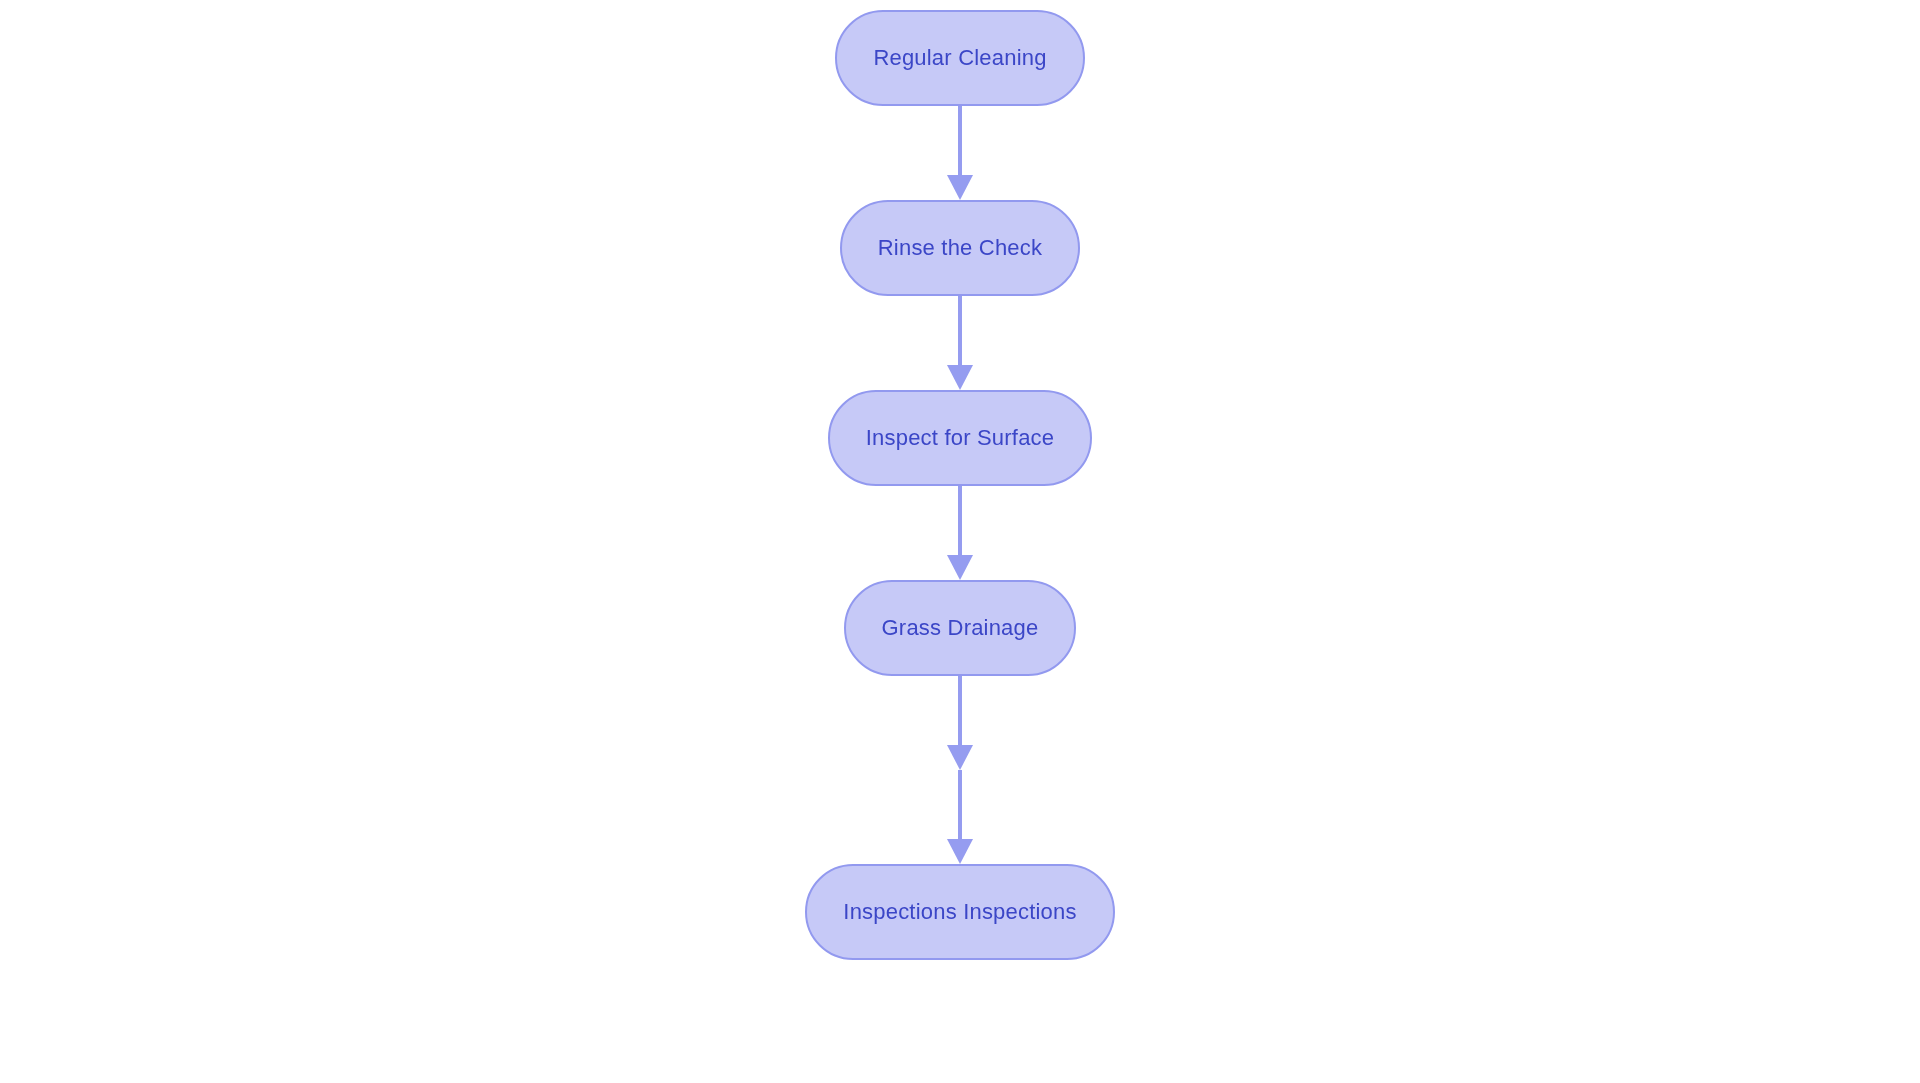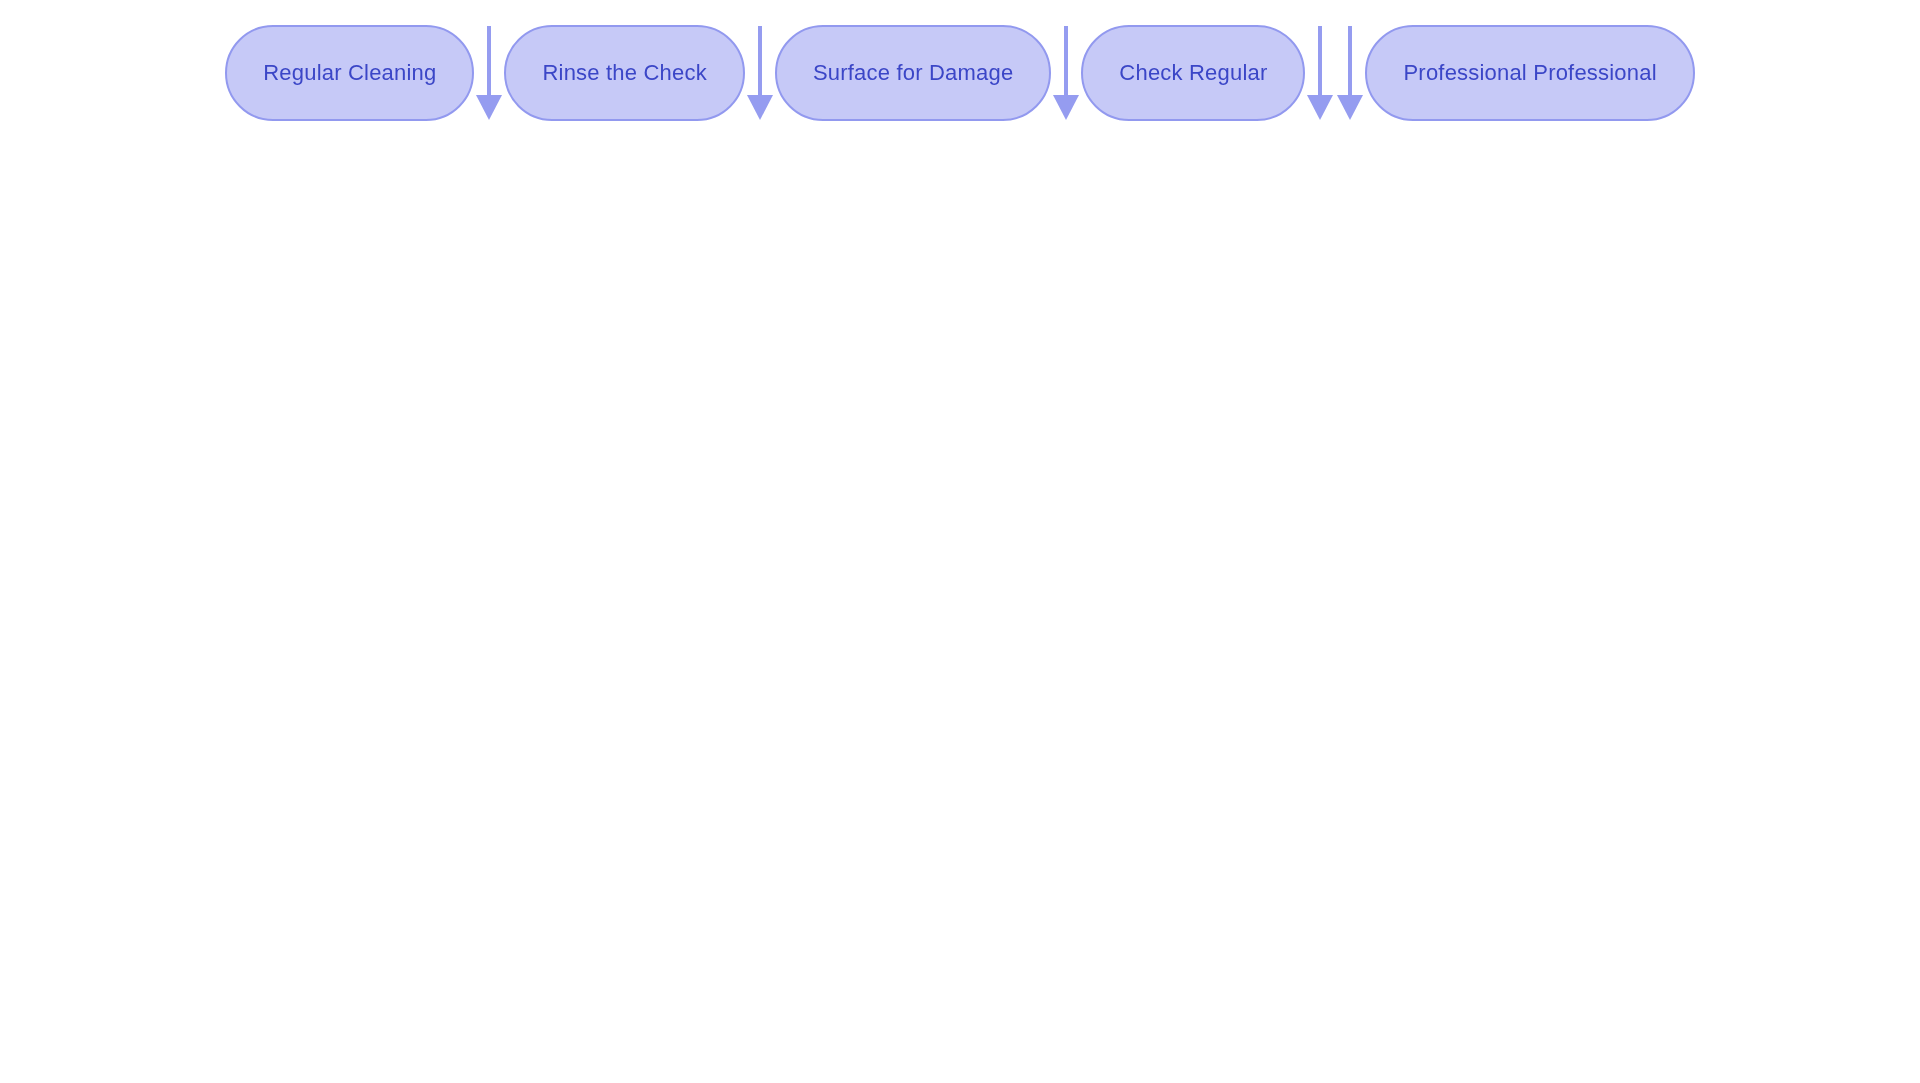--- a/index.html
+++ b/index.html
@@ -25,9 +25,9 @@
   .flow {
     width: 100%;
     display: flex;
-    flex-direction: row;
+    flex-direction: column;
     align-items: center;
-    padding-top: 25px;
+    padding-top: 10px;
     justify-content: center;
   }
   .node {

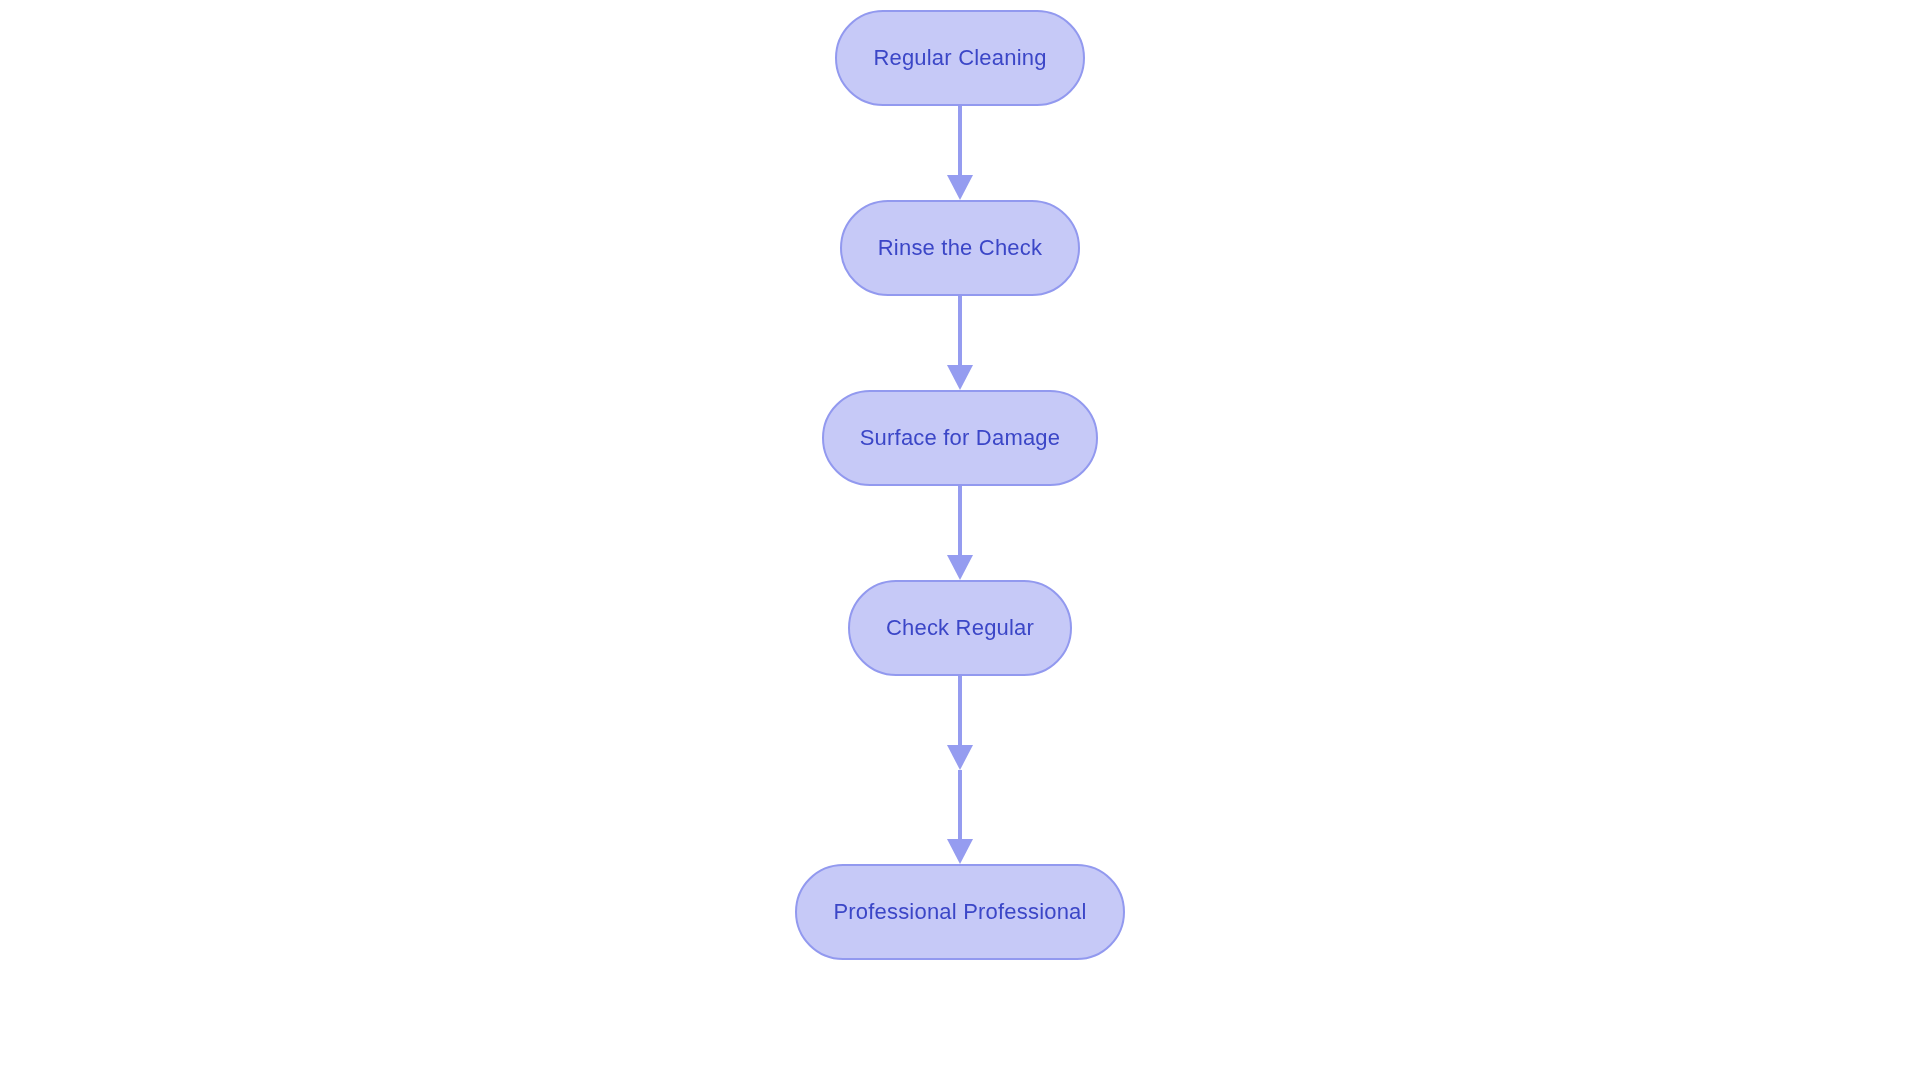--- a/index.html
+++ b/index.html
@@ -85,7 +85,7 @@
     </svg>
 
     <div class="node">
-      <span class="label">Surface for Damage</span>
+      <span class="label">Inspect for Surface</span>
     </div>
 
     <svg class="connector" width="30" height="94" viewBox="0 0 30 94">

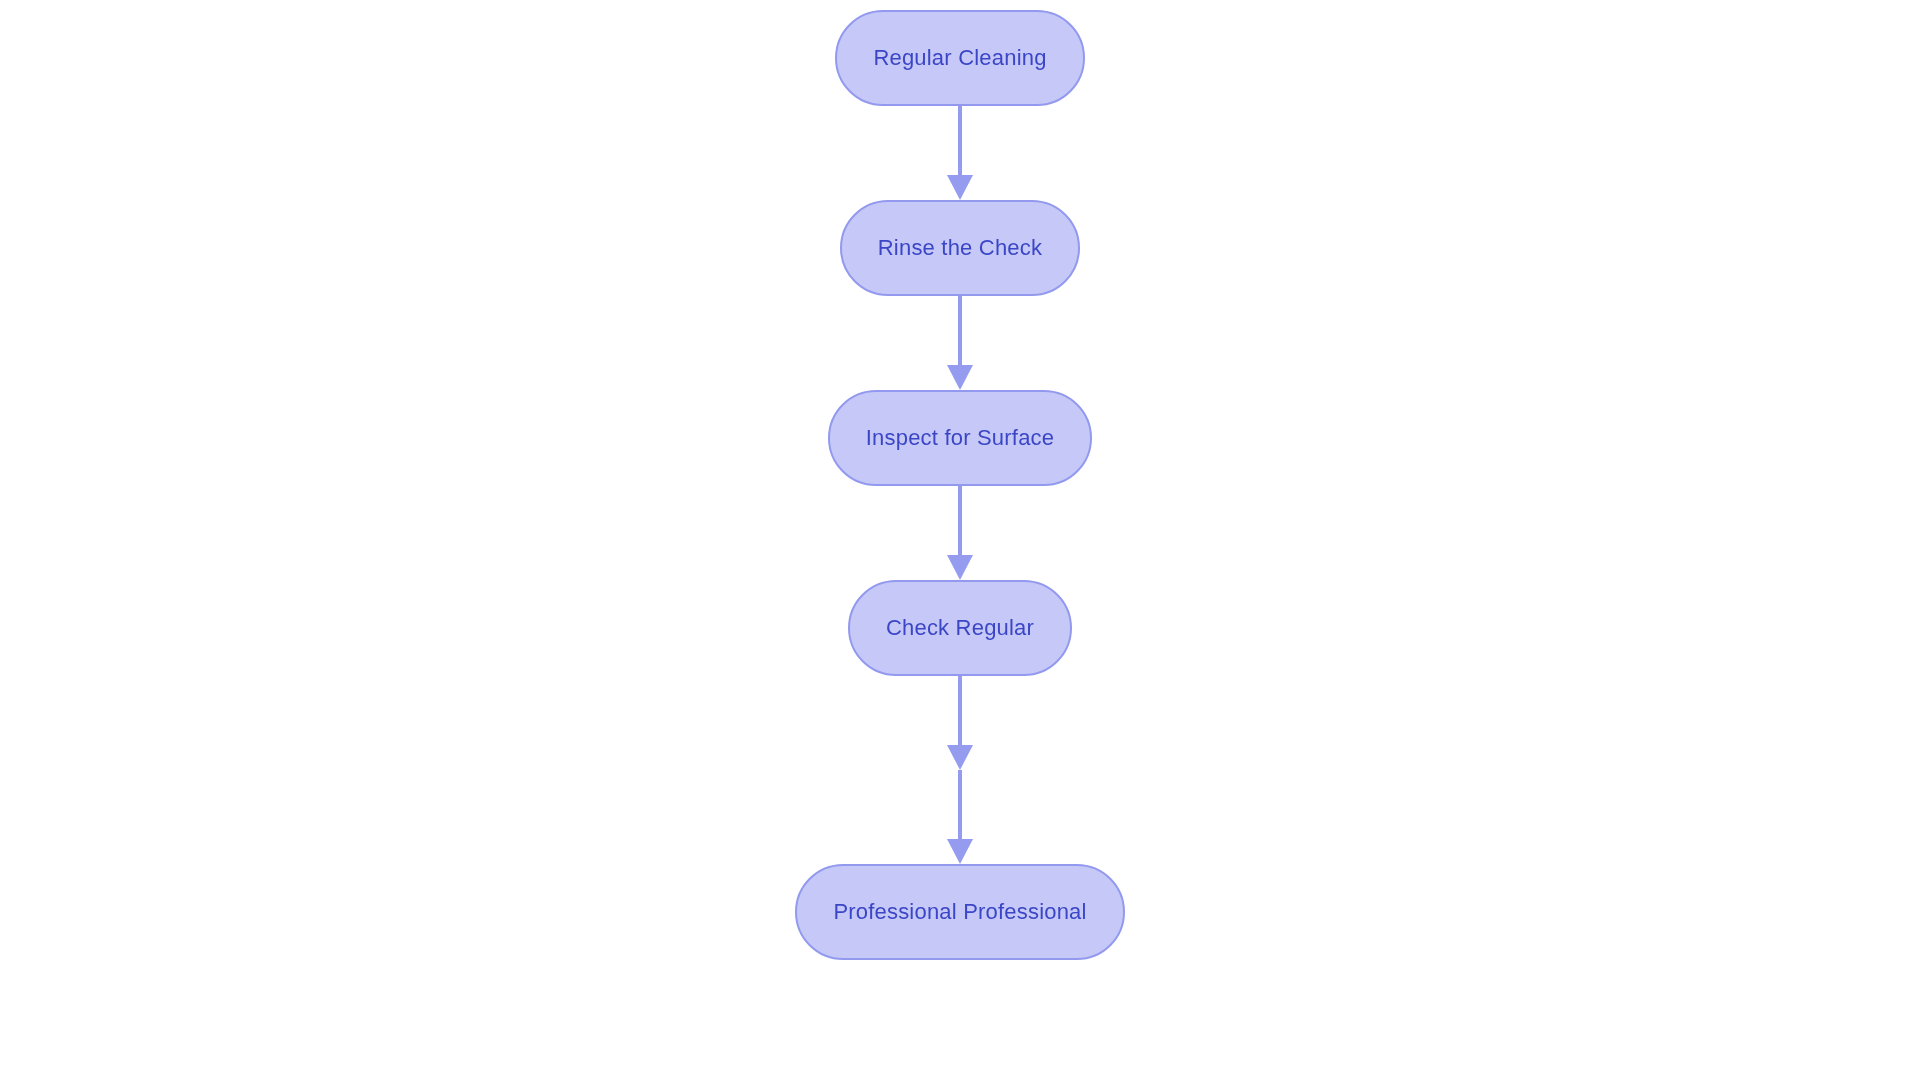--- a/index.html
+++ b/index.html
@@ -94,7 +94,7 @@
     </svg>
 
     <div class="node">
-      <span class="label">Check Regular</span>
+      <span class="label">Grass Drainage</span>
     </div>
 
     <svg class="connector" width="30" height="94" viewBox="0 0 30 94">

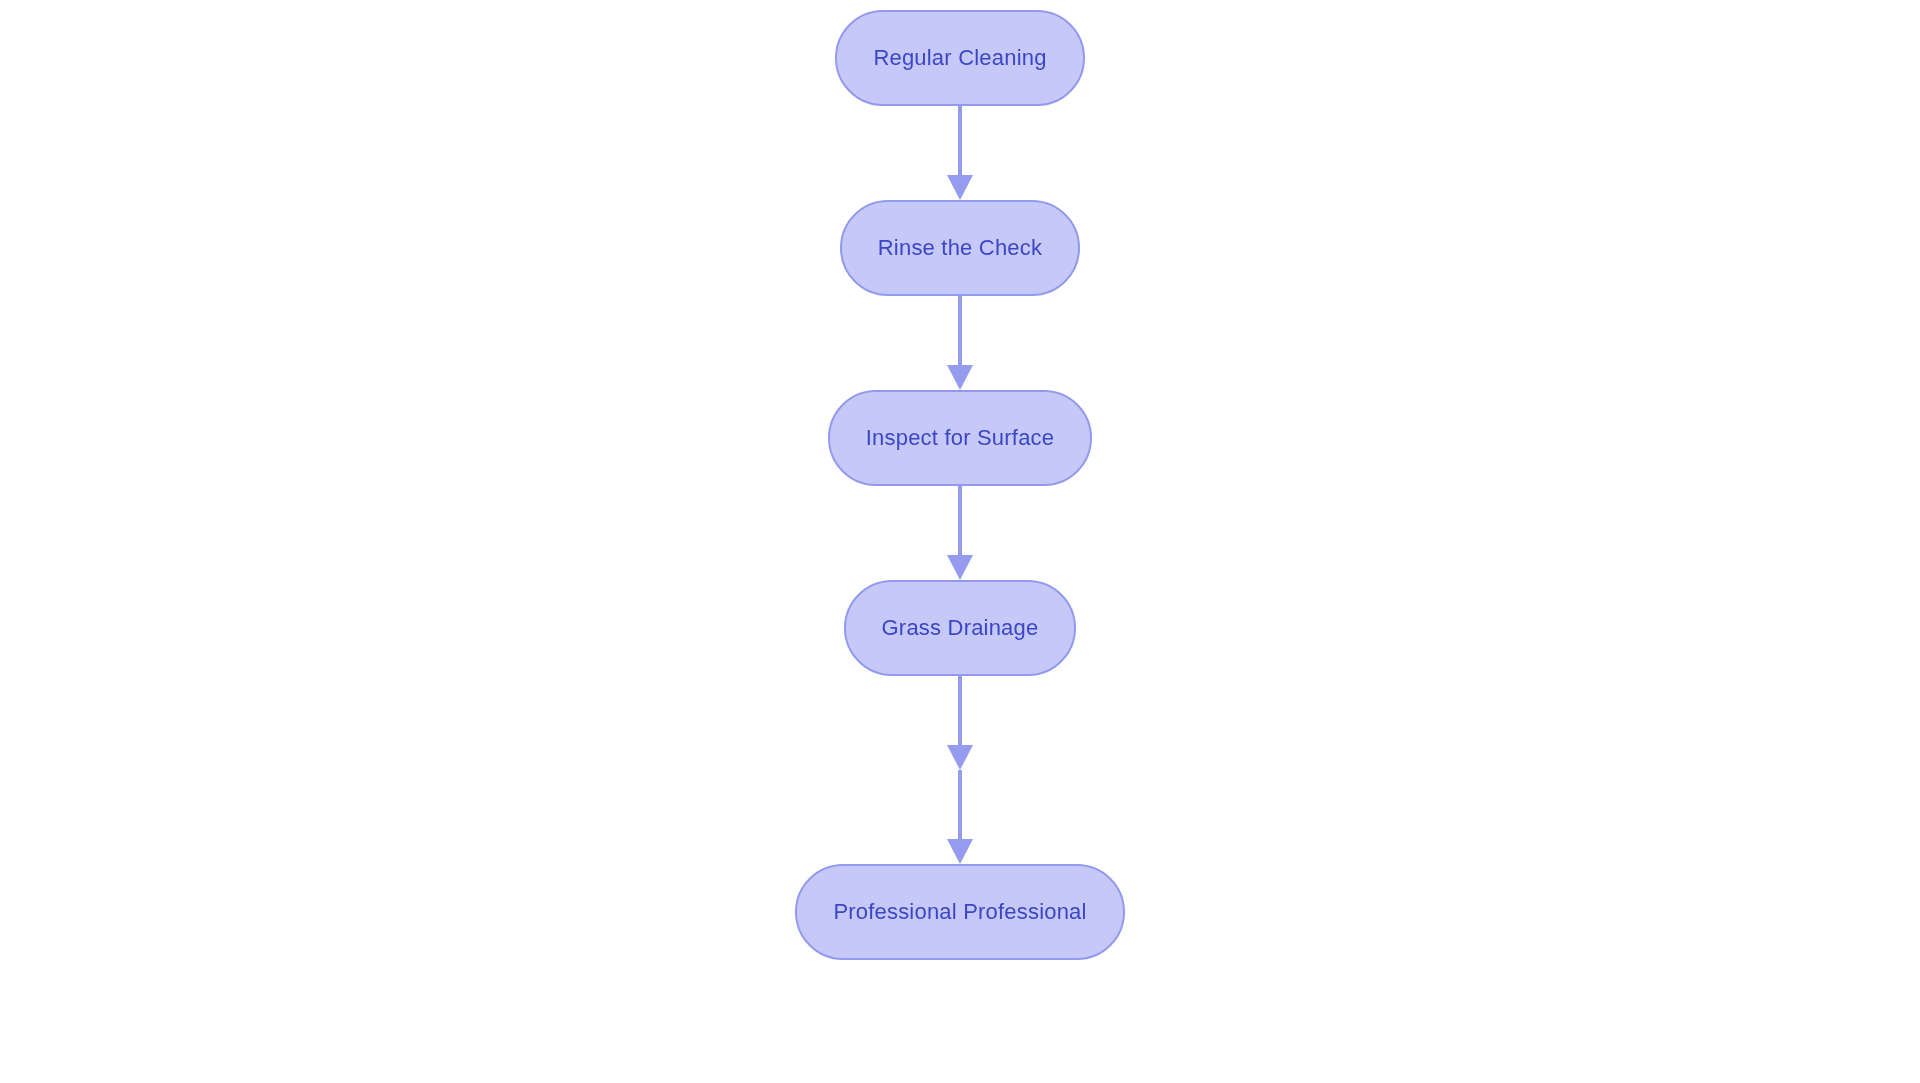--- a/index.html
+++ b/index.html
@@ -109,7 +109,7 @@
     </svg>
 
     <div class="node">
-      <span class="label">Professional Professional</span>
+      <span class="label">Inspections Inspections</span>
     </div>
 
   </div>

